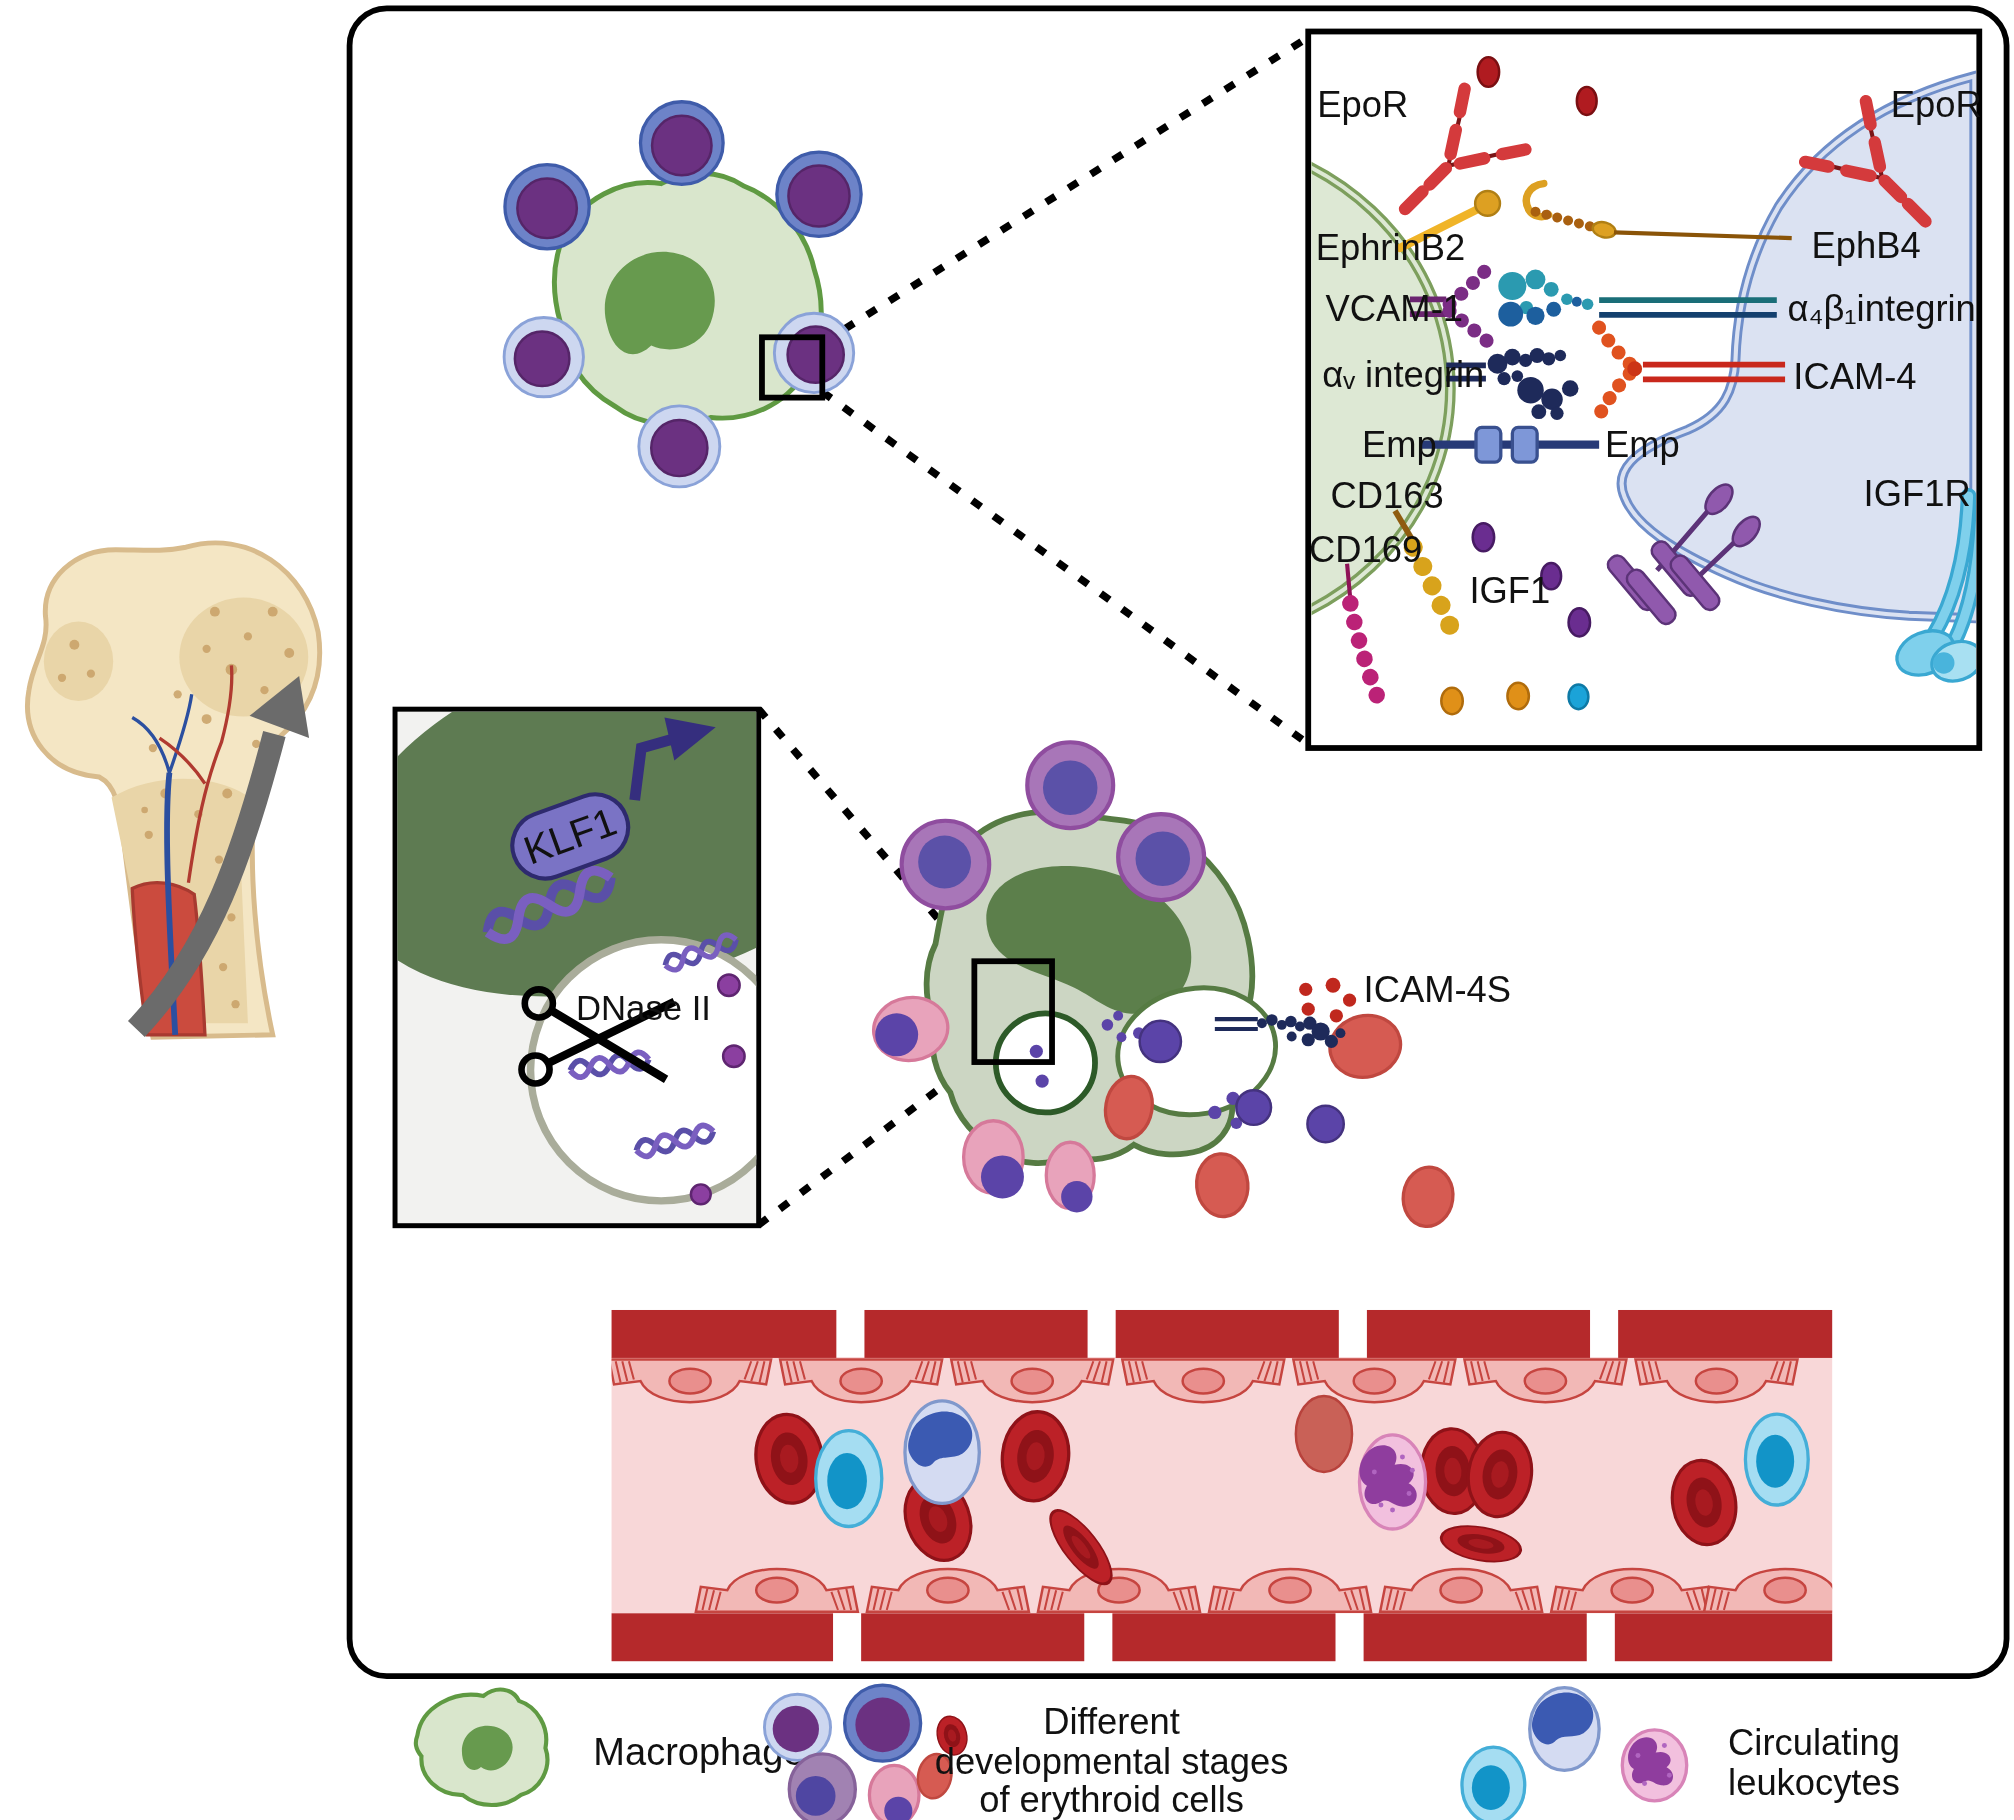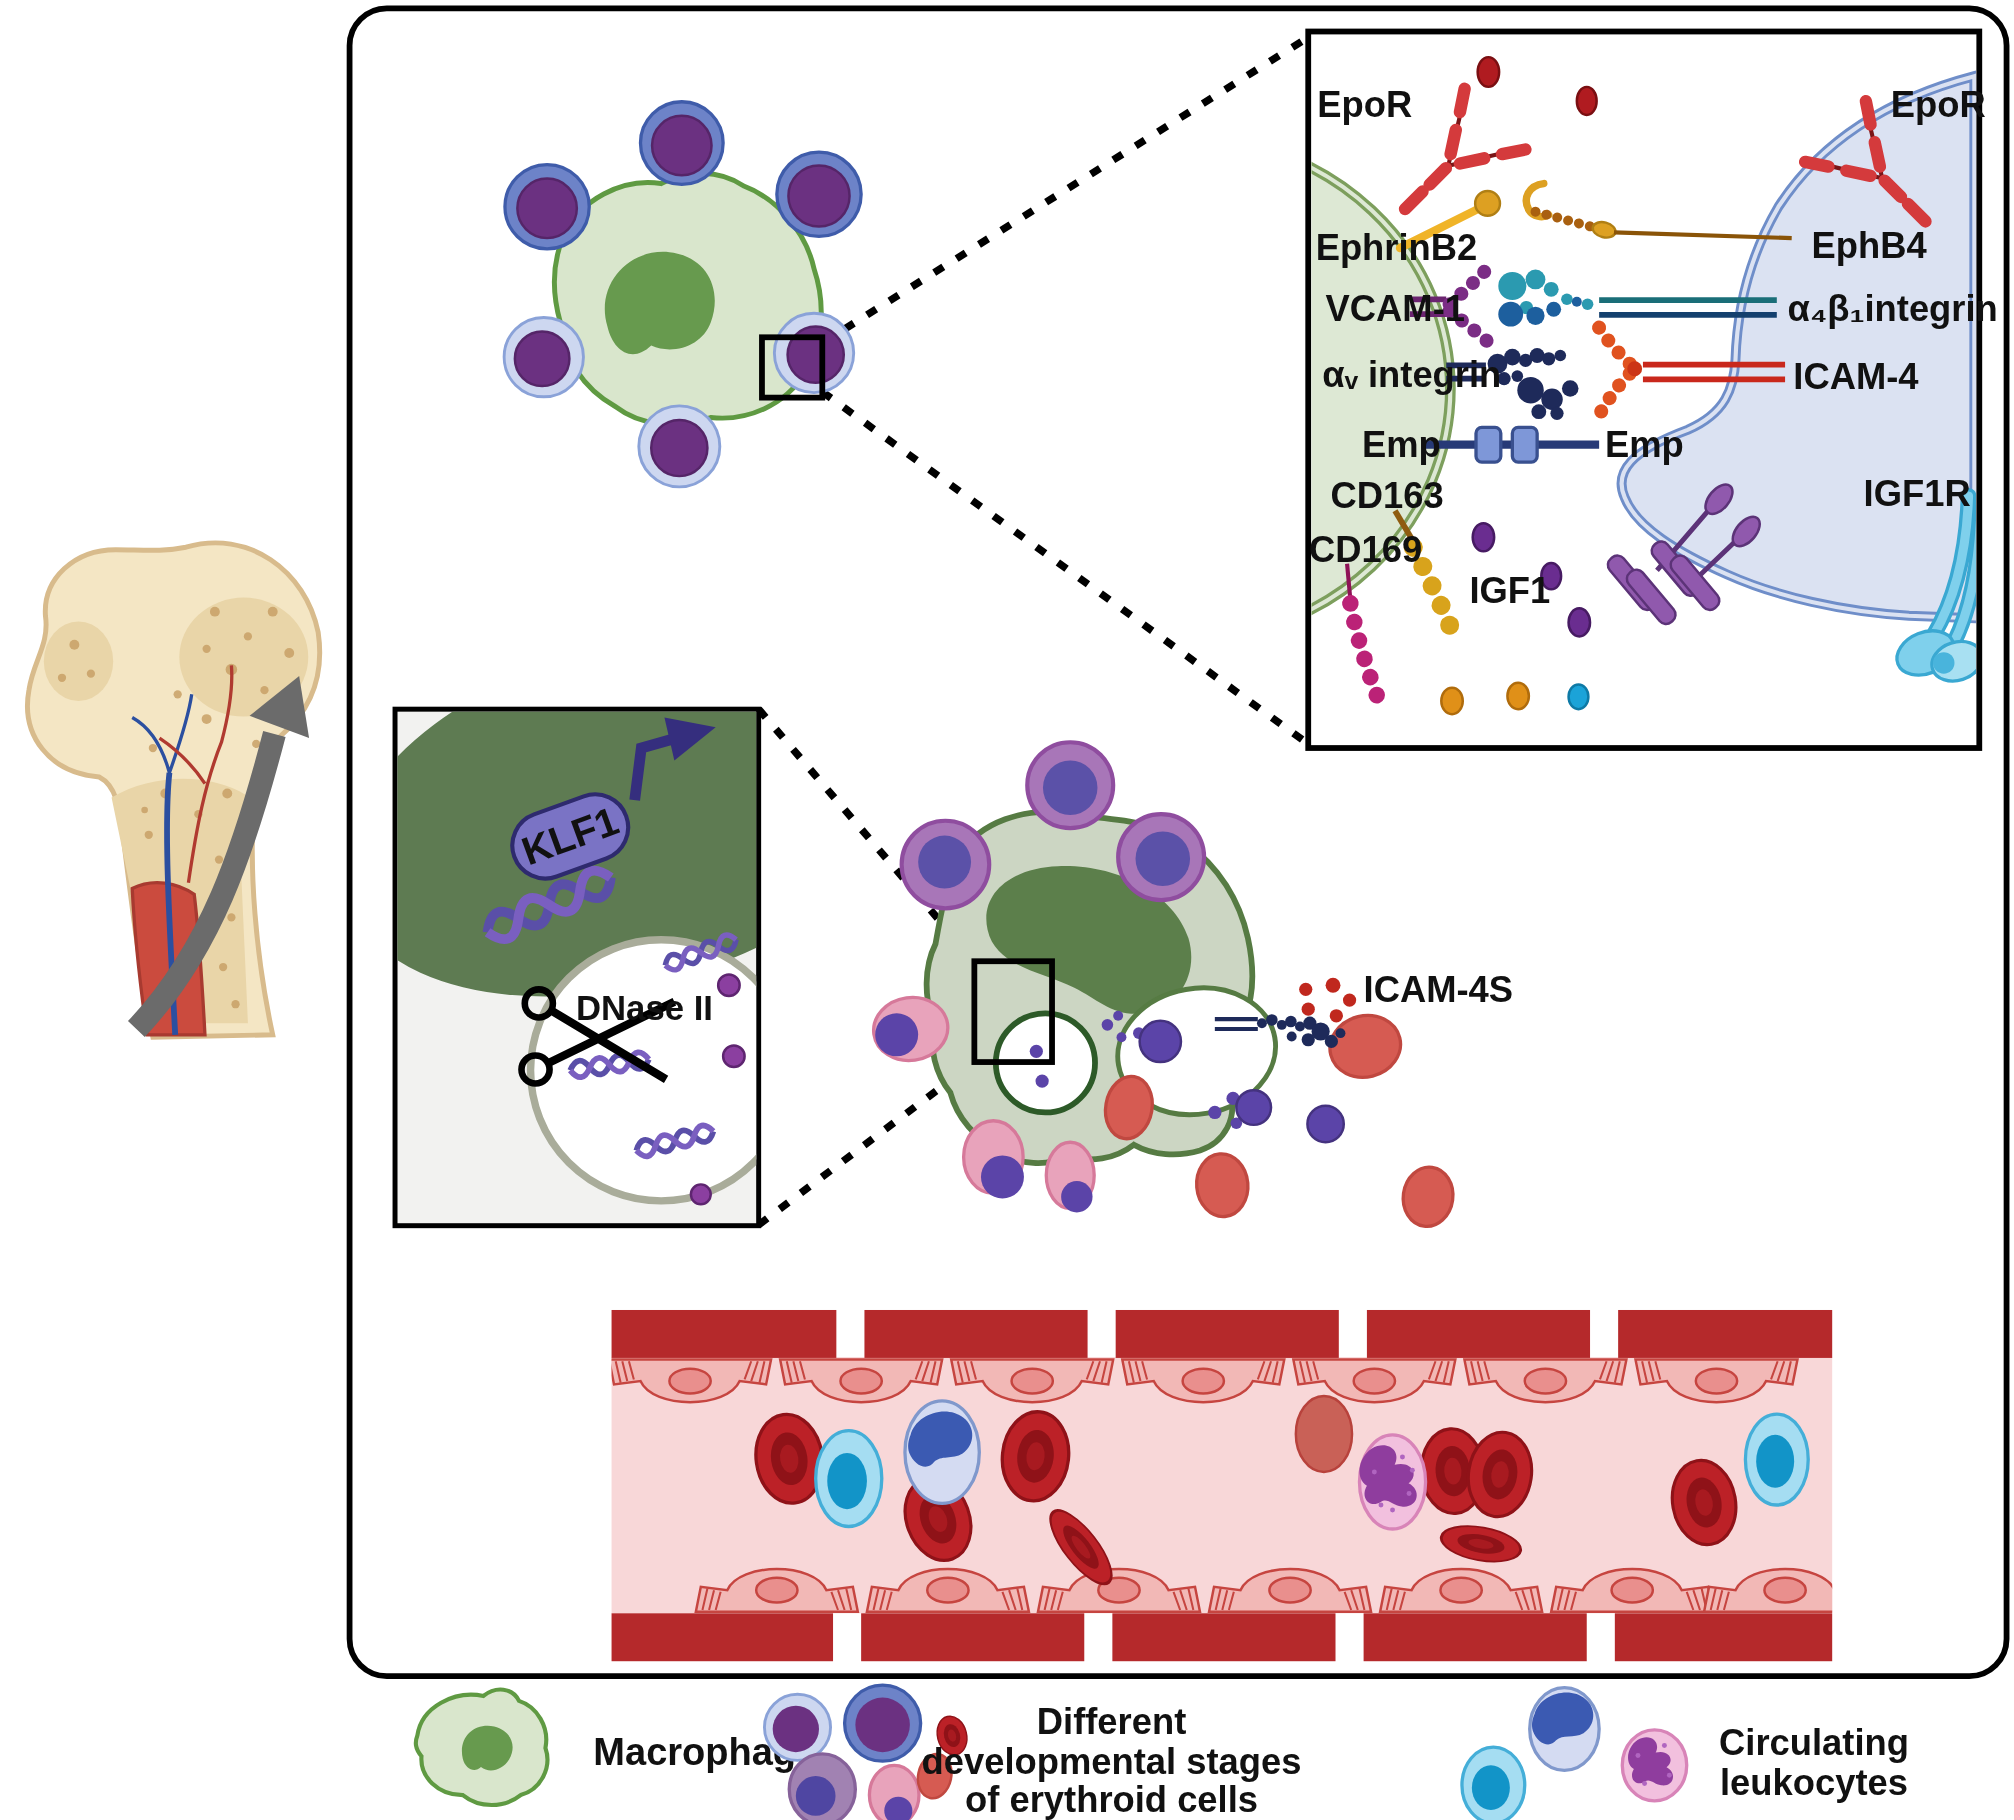--- a/index.html
+++ b/index.html
@@ -3,7 +3,7 @@
 <meta charset="utf-8">
 <style>
   html,body{margin:0;padding:0;background:#ffffff;}
-  .stage{width:1670px;height:1820px;position:relative;font-family:"Liberation Sans","DejaVu Sans",sans-serif;font-weight:bold;}
+  .stage{width:1670px;height:1820px;position:relative;font-family:"Liberation Sans","DejaVu Sans",sans-serif;}
   svg{display:block;}
   text{fill:#111111;font-family:"Liberation Sans","DejaVu Sans",sans-serif;}
   .lbl{font-size:44px;}

